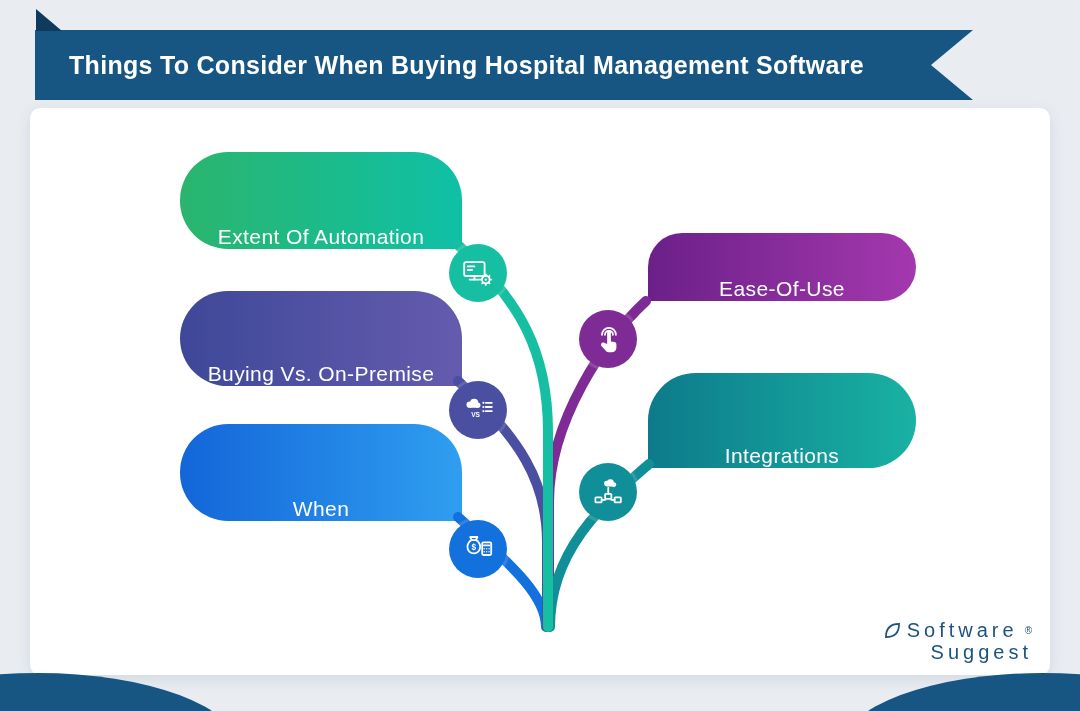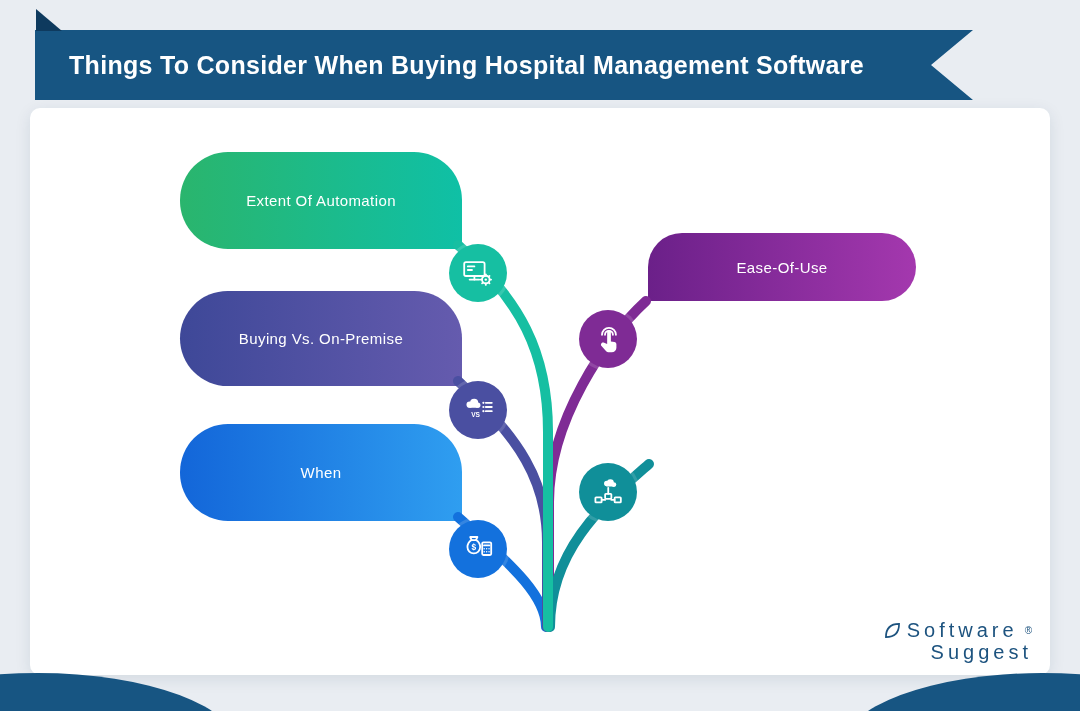--- a/index.html
+++ b/index.html
@@ -34,8 +34,8 @@
   }
   
   .bubble{
-    position:absolute;display:flex;align-items:center;justify-content:center;
-    color:var(--white);font-size:15px;letter-spacing:.4px;z-index:1;
+    position:absolute;display:flex;align-items:flex-end;justify-content:center;
+    color:var(--white);font-size:21px;letter-spacing:.4px;z-index:1;
   }
   .b-automation{left:180px;top:152px;width:282px;height:97px;
     background:linear-gradient(90deg,var(--auto-a),var(--auto-b));

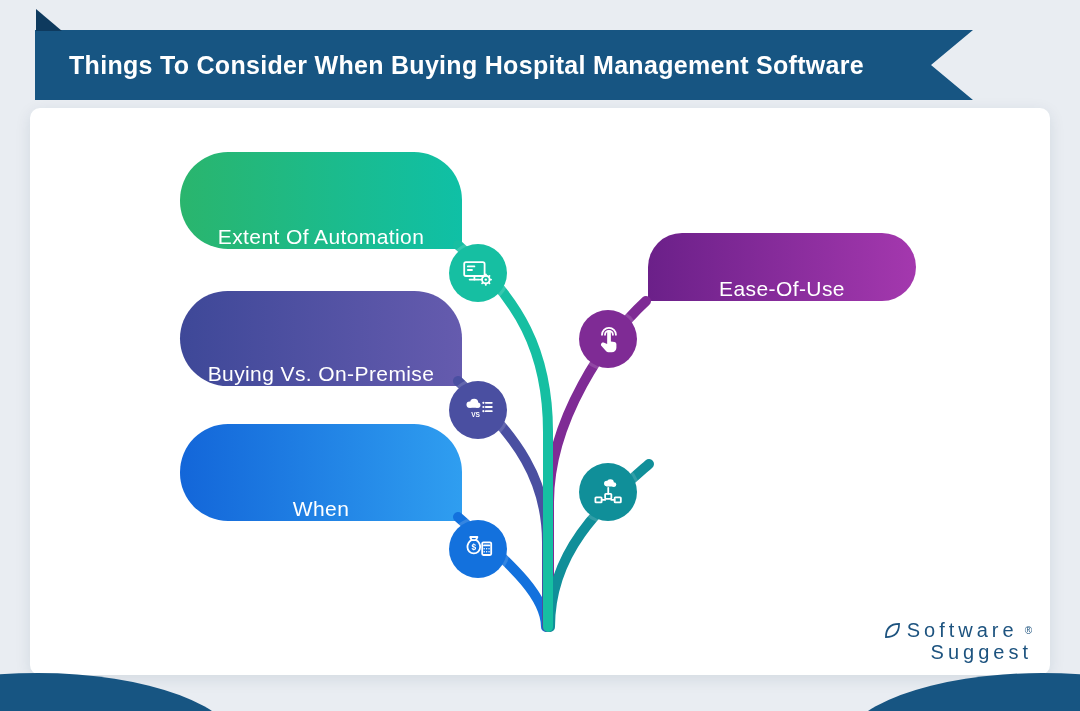--- a/index.html
+++ b/index.html
@@ -116,6 +116,9 @@
   <div class="bubble b-ease">
     <span>Ease-Of-Use</span>
   </div>
+  <div class="bubble b-integrations">
+    <span>Integrations</span>
+  </div>
 
   <div class="node c-automation">
     <svg viewBox="0 0 30 30">

